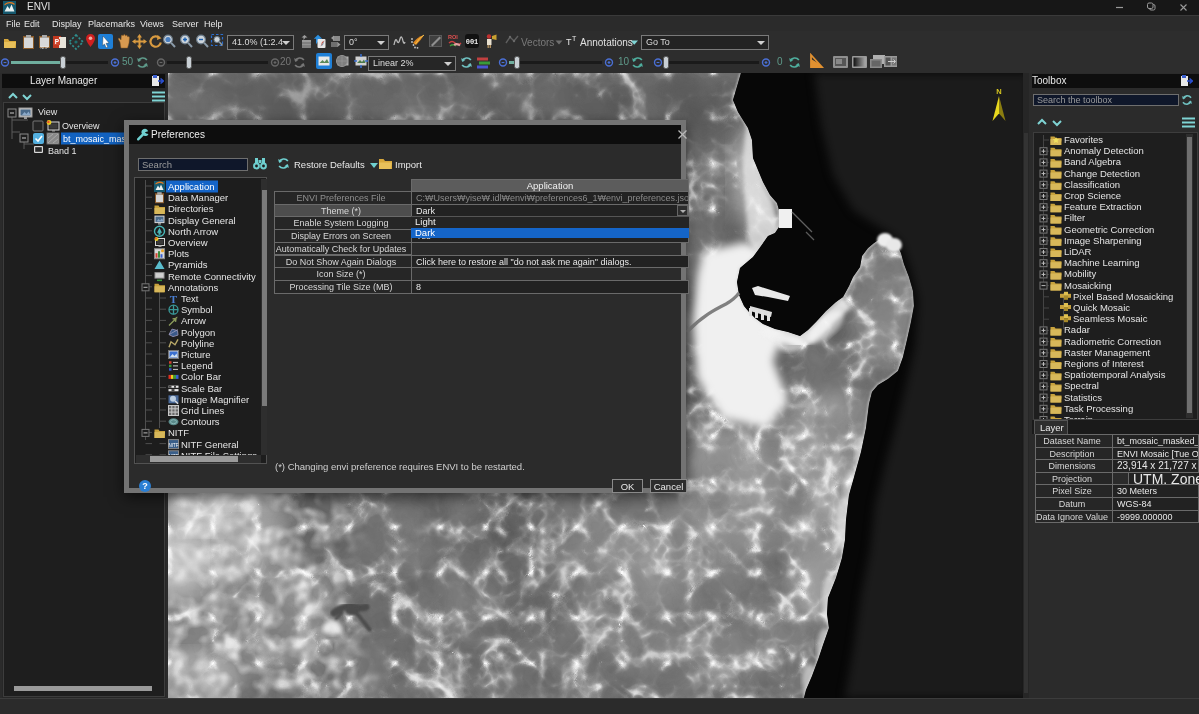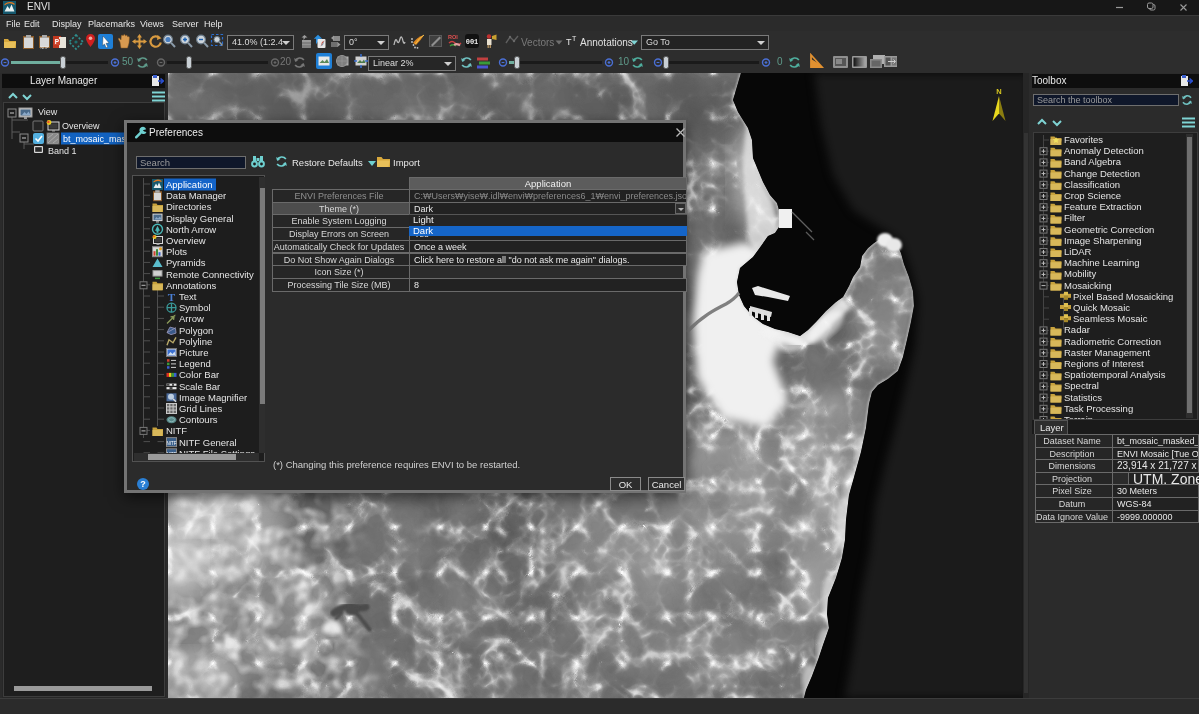--- a/index.html
+++ b/index.html
@@ -22,7 +22,7 @@
 #statusbar{position:absolute;left:0;top:698px;width:1199px;height:16px;background:#2b2b2b;border-top:1px solid #3c3c3c}
 .srchbox{position:absolute;background:#0f172a;border:1px solid #6e6e6e;color:#9a9a9a;font-size:9.5px;padding-left:3px}
 
-#dlg{position:absolute;left:124px;top:120px;width:562px;height:373px;background:#2b2b2b;border:3px solid #737373;box-shadow:0 4px 14px rgba(0,0,0,0.6)}
+#dlg{position:absolute;left:124px;top:120px;width:562px;height:373px;background:#2b2b2b;border:5px solid #737373;box-shadow:0 4px 14px rgba(0,0,0,0.6)}
 #dlg-title{position:absolute;left:0;top:0;width:100%;height:19px;background:#0d0d0d;color:#ededed;font-size:10px}
 #dlg-tree{position:absolute;left:5px;top:52px;width:133px;height:287px;background:#1d1d1d;border:1px solid #525252}
 .cell{position:absolute;border:1px solid #6a6a6a;font-size:9.5px;overflow:hidden;white-space:nowrap}

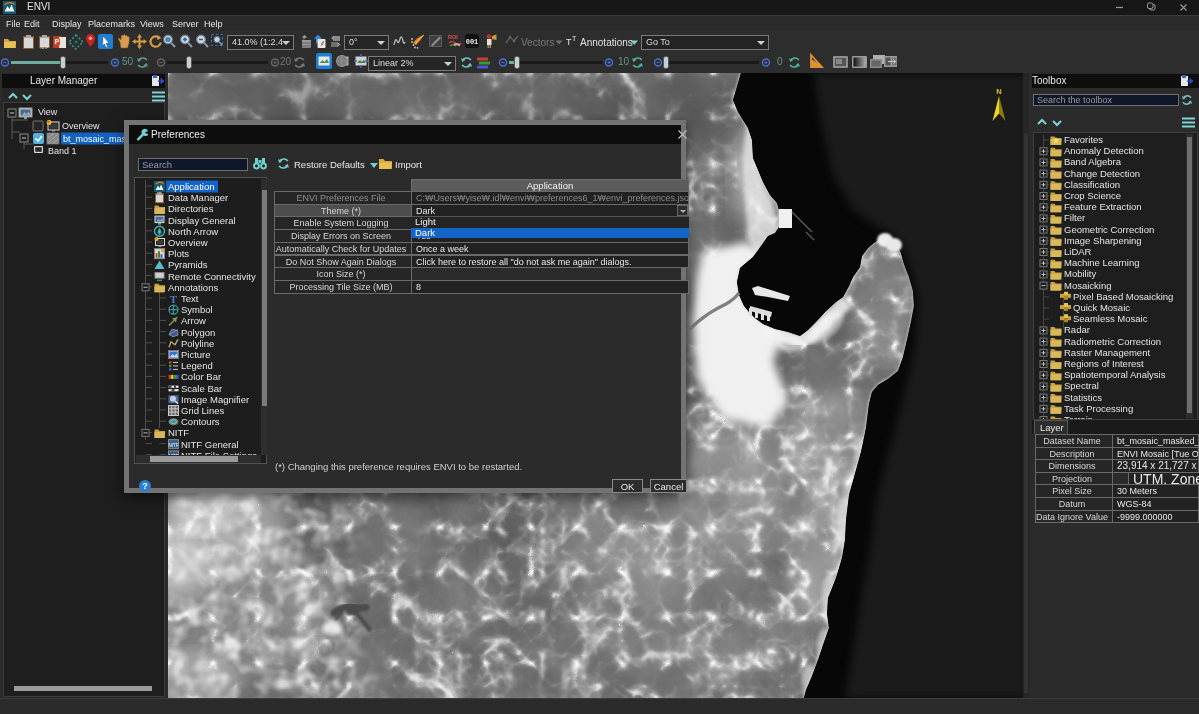--- a/index.html
+++ b/index.html
@@ -1081,7 +1081,6 @@
     <div class="cell lblc" style="left:145px;top:104.1px;width:138px;height:13.7px;line-height:12.7px;background:#262626;color:#d8d8d8;font-size:9px">Display Errors on Screen</div>
     <div class="cell valc" style="left:282px;top:104.1px;width:278px;height:13.7px;line-height:12.7px;color:#e8e8e8;font-size:9px">Yes</div>
     <div class="cell lblc" style="left:145px;top:116.8px;width:138px;height:13.7px;line-height:12.7px;background:#262626;color:#d8d8d8;font-size:9px">Automatically Check for Updates</div>
-    <div class="cell valc" style="left:282px;top:116.8px;width:278px;height:13.7px;line-height:12.7px;color:#e8e8e8;font-size:9px">Once a week</div>
     <div class="cell lblc" style="left:145px;top:129.5px;width:138px;height:13.7px;line-height:12.7px;background:#262626;color:#d8d8d8;font-size:9px">Do Not Show Again Dialogs</div>
     <div class="cell valc" style="left:282px;top:129.5px;width:278px;height:13.7px;line-height:12.7px;color:#e8e8e8;font-size:9px">Click here to restore all "do not ask me again" dialogs.</div>
     <div class="cell lblc" style="left:145px;top:142.2px;width:138px;height:13.7px;line-height:12.7px;background:#262626;color:#d8d8d8;font-size:9px">Icon Size (*)</div>

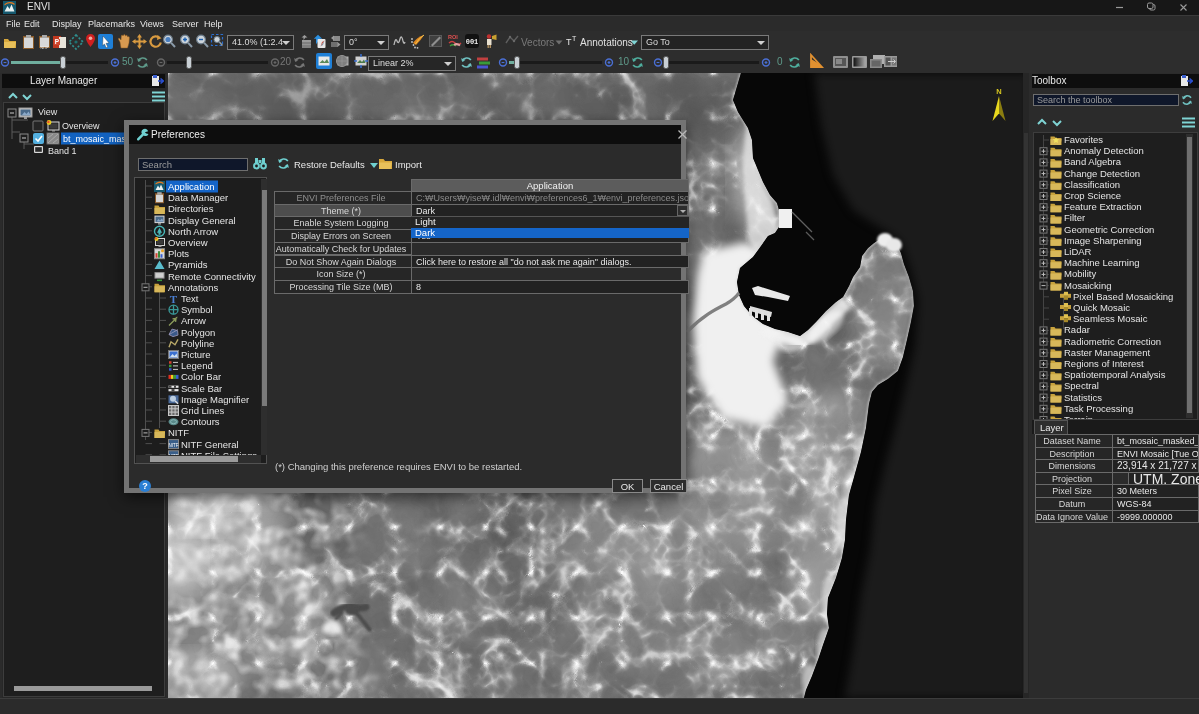--- a/index.html
+++ b/index.html
@@ -1093,7 +1093,7 @@
 <div style="height:10.5px;background:#242424;color:#f0f0f0;font-size:9.5px;padding-left:4px;line-height:10px">Light</div>
 <div style="height:10.5px;background:#1565c8;color:#ffffff;font-size:9.5px;padding-left:4px;line-height:10px">Dark</div>
 </div>
-    <span class="abs" style="left:146px;top:336px;font-size:9.5px;color:#d0d0d0">(*) Changing this preference requires ENVI to be restarted.</span>
+    <span class="abs" style="left:146px;top:336px;font-size:9.5px;color:#d0d0d0">(*) Changing envi preference requires ENVI to be restarted.</span>
     <div class="abs" style="left:10px;top:355px;width:12px;height:12px;border-radius:6px;background:#2a7fd4;color:#fff;font-size:9px;text-align:center;line-height:12px;font-weight:bold">?</div>
     <div class="btn" style="left:483px;top:354px;width:31px;line-height:13px">OK</div>
     <div class="btn" style="left:521px;top:354px;width:37px;line-height:13px">Cancel</div>

